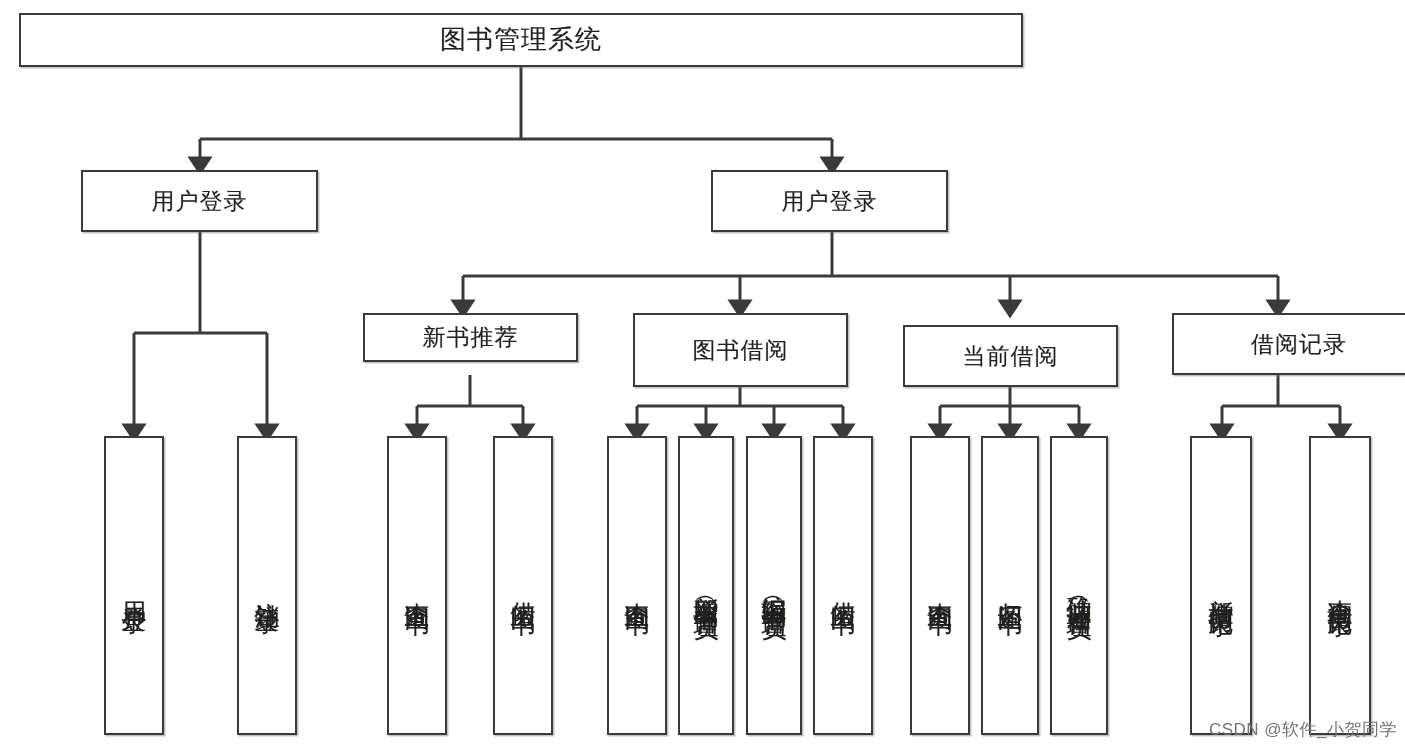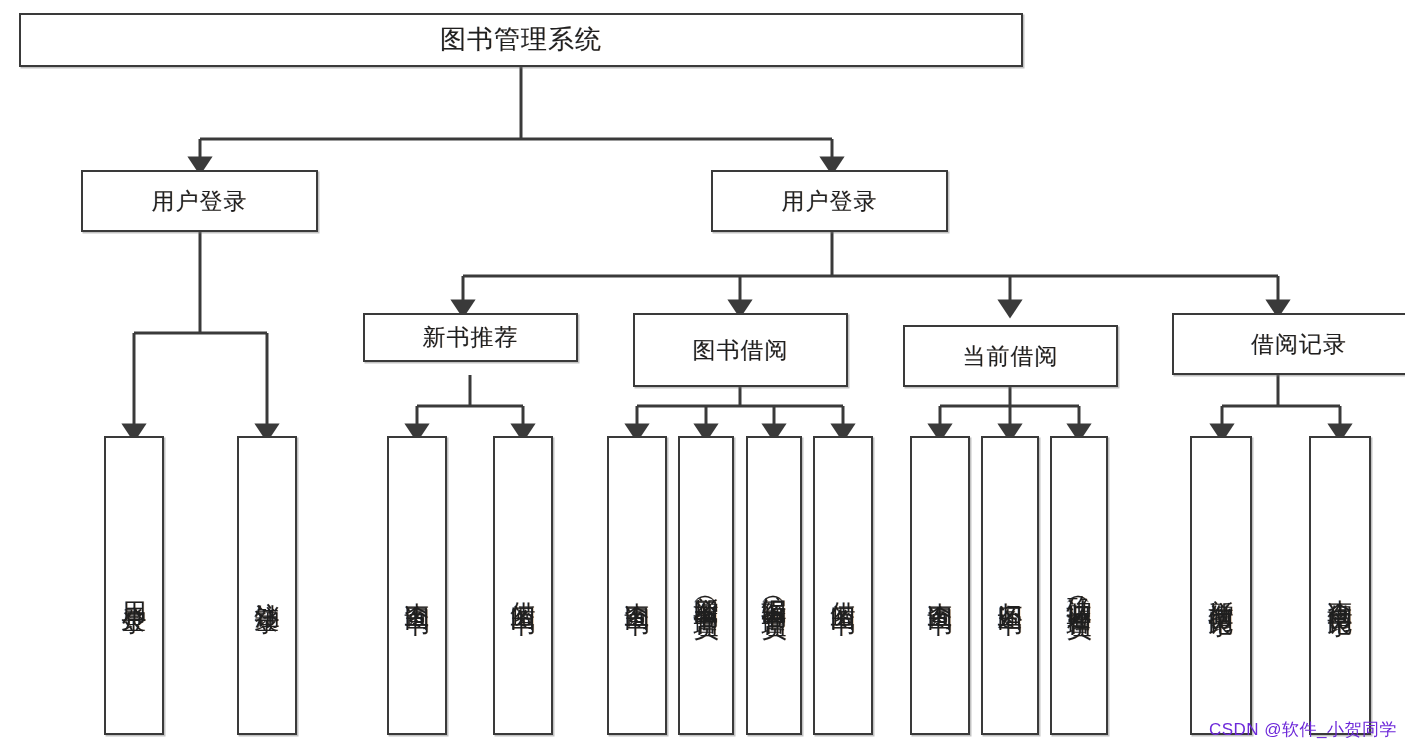--- a/index.html
+++ b/index.html
@@ -52,7 +52,7 @@
     position:absolute;
     right:8px;bottom:6px;
     font-size:17px;
-    color:#6d28d9;
+    color:#737373;
     letter-spacing:.5px;
     white-space:nowrap;
     pointer-events:none;

